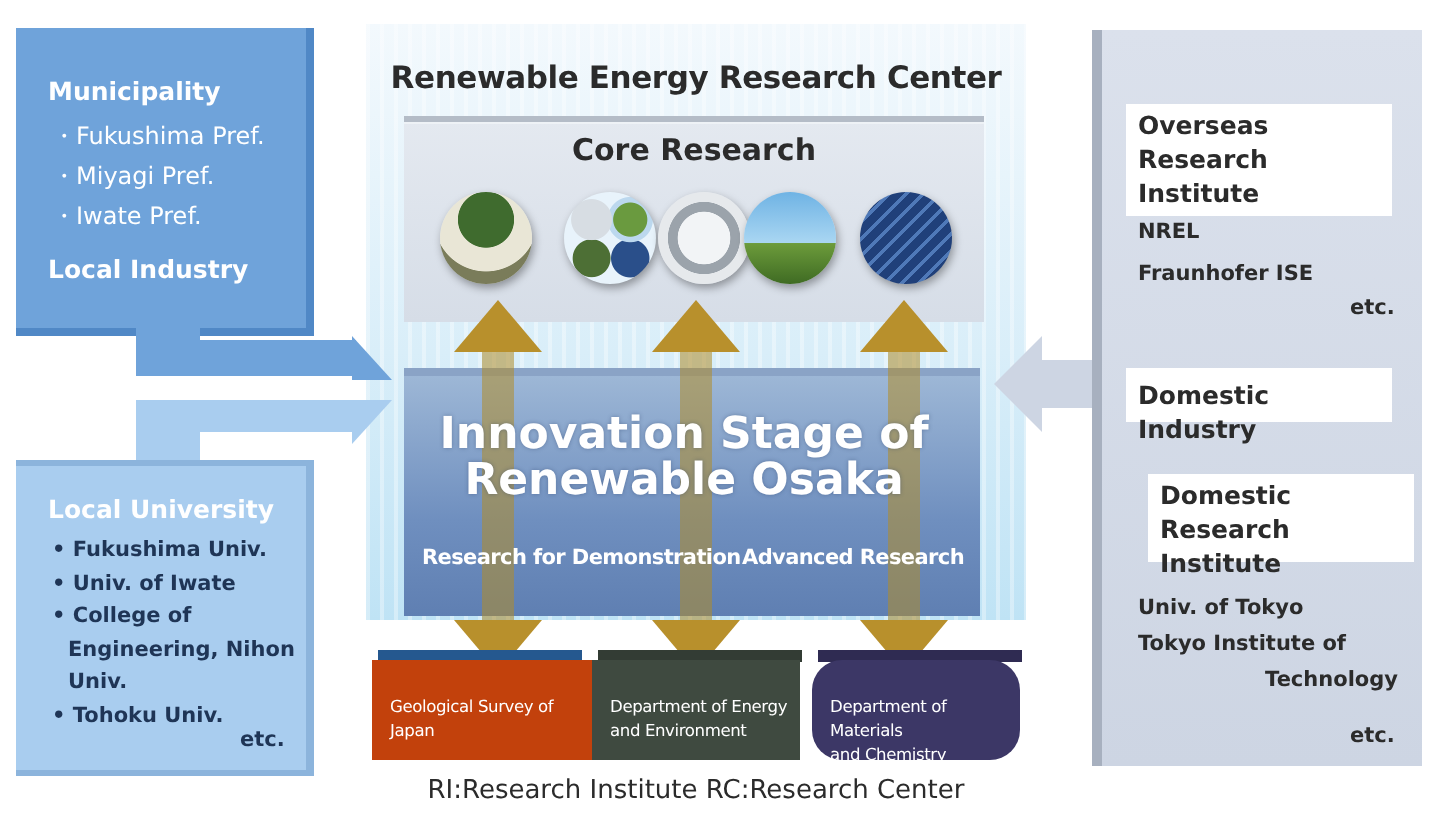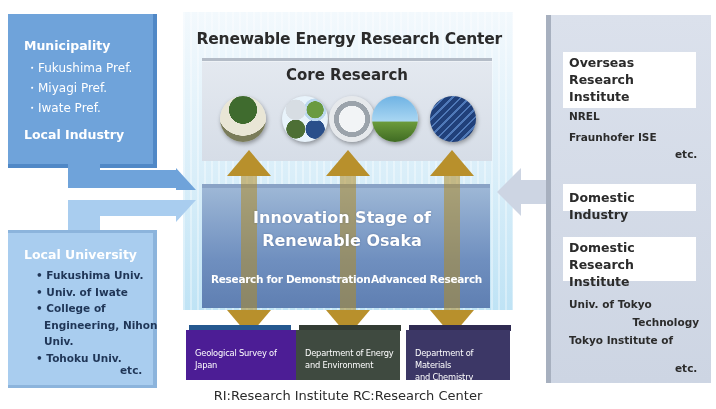--- a/index.html
+++ b/index.html
@@ -12,7 +12,7 @@
     background: repeating-linear-gradient(90deg, rgba(255,255,255,0.35) 0 2px, rgba(255,255,255,0) 2px 7px),
                 linear-gradient(180deg, #f3f9fd 0%, #d9eef9 55%, #bfe3f5 100%); }
 
-  #title { left:172px; top:30px; width:330px; text-align:right; font-weight:bold;
+  #title { left:183px; top:30px; width:330px; text-align:center; font-weight:bold;
     font-size:15.5px; color:#2b2b2b; letter-spacing:-0.2px; }
 
   

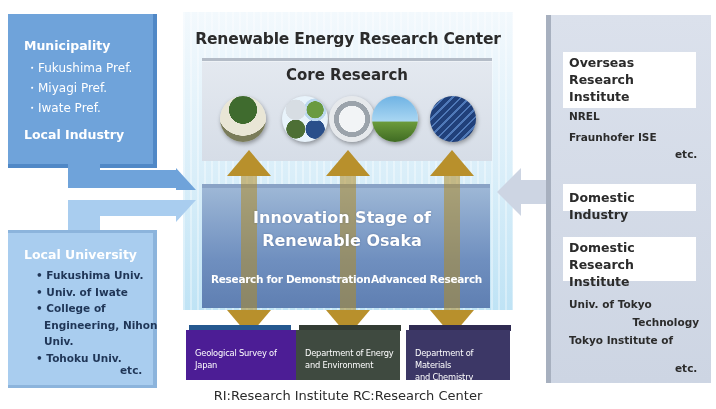--- a/index.html
+++ b/index.html
@@ -28,7 +28,7 @@
     background: linear-gradient(180deg, #9db7d6 0%, #6f8fbf 60%, #5f7fb2 100%);
     border-top:4px solid #8aa3c6; }
   #innov-title { left:202px; top:206px; width:280px; text-align:center; color:#ffffff;
-    font-weight:bold; font-size:16px; line-height:23px; text-shadow:0 0 2px rgba(40,60,100,0.4); }
+    font-weight:bold; font-size:22px; line-height:23px; text-shadow:0 0 2px rgba(40,60,100,0.4); }
   .innov-sub { top:273px; color:#ffffff; font-weight:bold; font-size:10.5px; letter-spacing:-0.3px; }
 
   

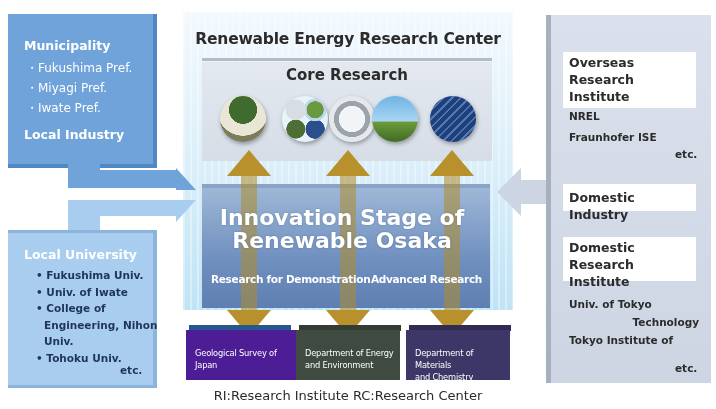--- a/index.html
+++ b/index.html
@@ -166,7 +166,7 @@
 
 <div class="abs rh" style="top:184px;height:27px;padding-top:5px;">Domestic Industry</div>
 
-<div class="abs rh" style="top:237px;height:44px;">
+<div class="abs rh" style="top:237px;height:44px;margin-left:11px;">
   <div>Domestic Research</div>
   <div>Institute</div>
 </div>

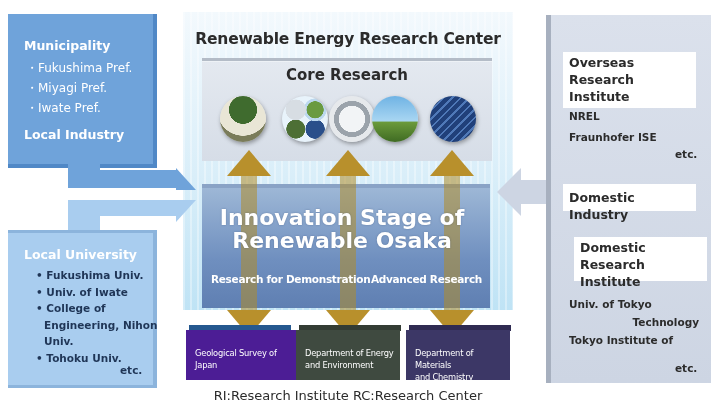--- a/index.html
+++ b/index.html
@@ -140,7 +140,7 @@
 <div id="univ-arrow-head" class="abs"></div>
 <div id="univ-box" class="abs"></div>
 <div class="abs lt" style="left:24px;top:247px;font-size:12.5px;">Local University</div>
-<div class="abs lu" style="left:26px;top:267px;font-size:10.5px;line-height:16.5px;margin-left:10px;">
+<div class="abs lu" style="left:26px;top:267px;font-size:10.5px;line-height:16.5px;">
   <div>• Fukushima Univ.</div>
   <div>• Univ. of Iwate</div>
   <div>• College of</div>

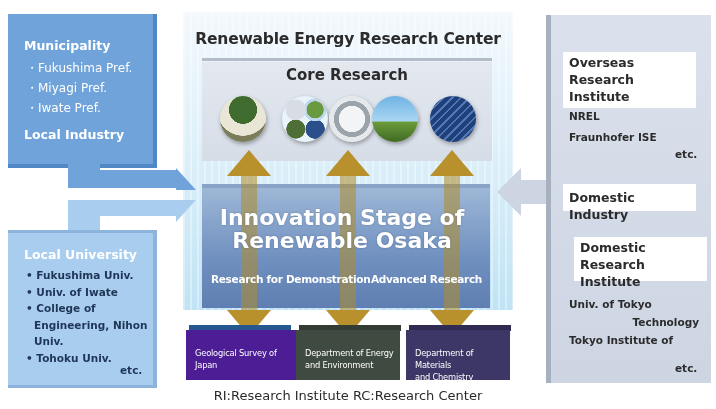--- a/index.html
+++ b/index.html
@@ -172,8 +172,8 @@
 </div>
 <div class="abs rt" style="left:569px;top:295px;line-height:18px;width:130px;">
   <div>Univ. of Tokyo</div>
+  <div>Tokyo Institute of</div>
   <div style="text-align:right;">Technology</div>
-  <div>Tokyo Institute of</div>
 </div>
 <div class="abs rt" style="left:675px;top:362px;">etc.</div>
 

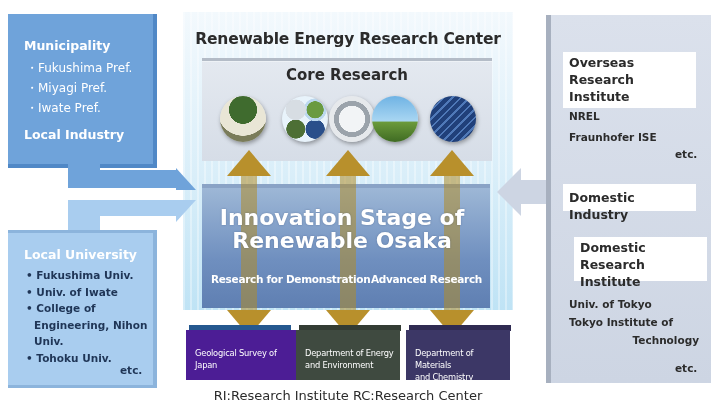--- a/index.html
+++ b/index.html
@@ -106,7 +106,7 @@
 <div class="abs innov-sub" style="left:371px;">Advanced Research</div>
 
 <div class="abs inst-top" style="left:189px;width:102px;background:#25588f;"></div>
-<div class="abs inst" style="left:186px;width:116px;background:#4c1d95;">
+<div class="abs inst" style="left:186px;width:116px;background:#c2410c;">
   <div>Geological Survey of</div>
   <div>Japan</div>
 </div>

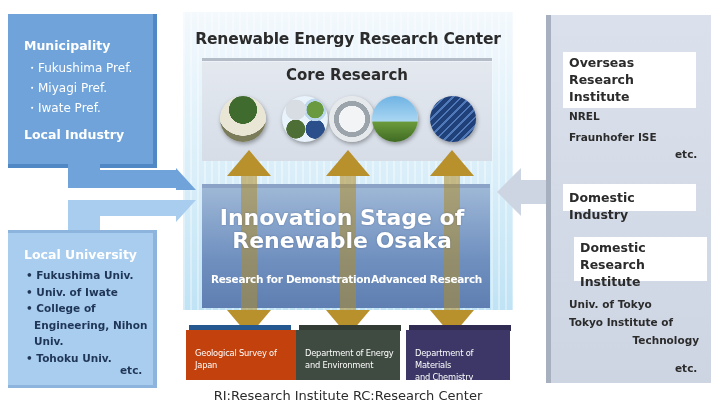--- a/index.html
+++ b/index.html
@@ -116,7 +116,7 @@
   <div>and Environment</div>
 </div>
 <div class="abs inst-top" style="left:409px;width:102px;background:#2f2b52;"></div>
-<div class="abs inst" style="left:406px;width:104px;background:#3c3766;">
+<div class="abs inst" style="left:406px;width:104px;background:#3c3766;border-radius:15px;">
   <div>Department of Materials</div>
   <div>and Chemistry</div>
 </div>

